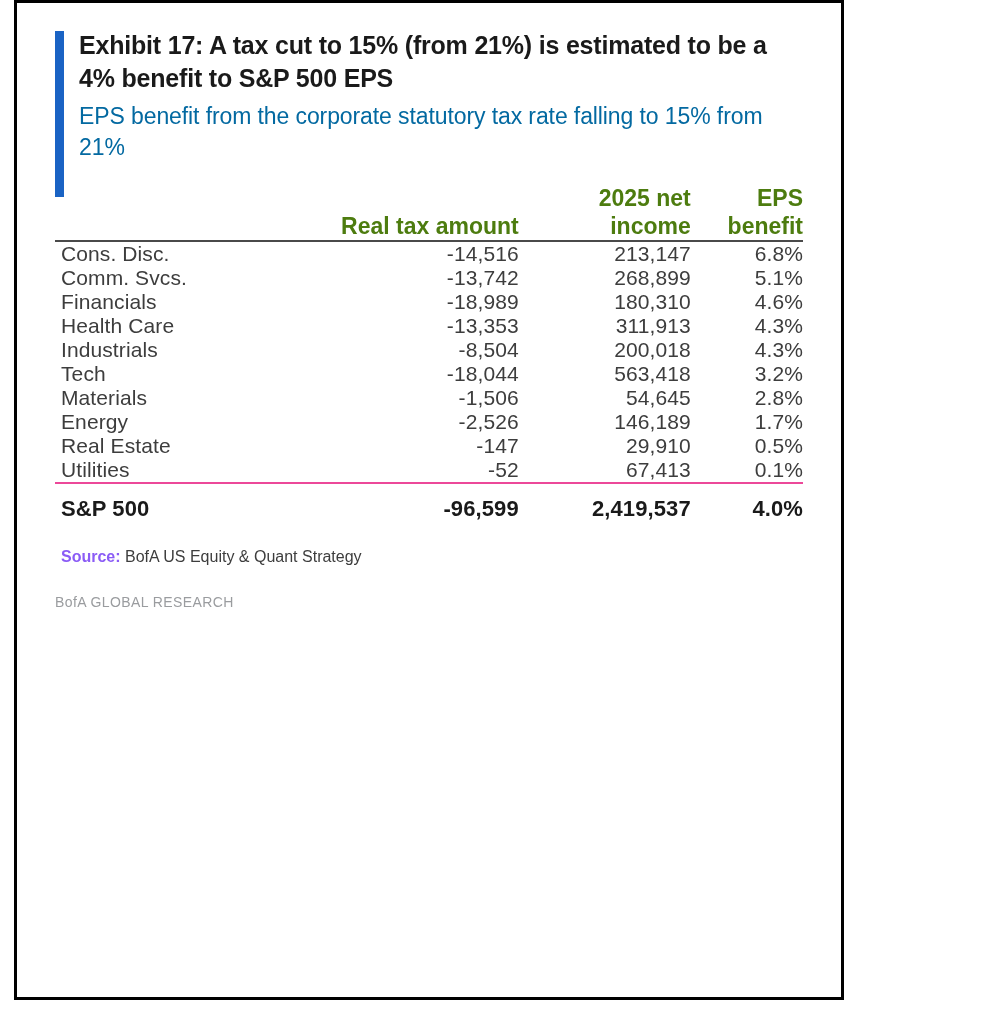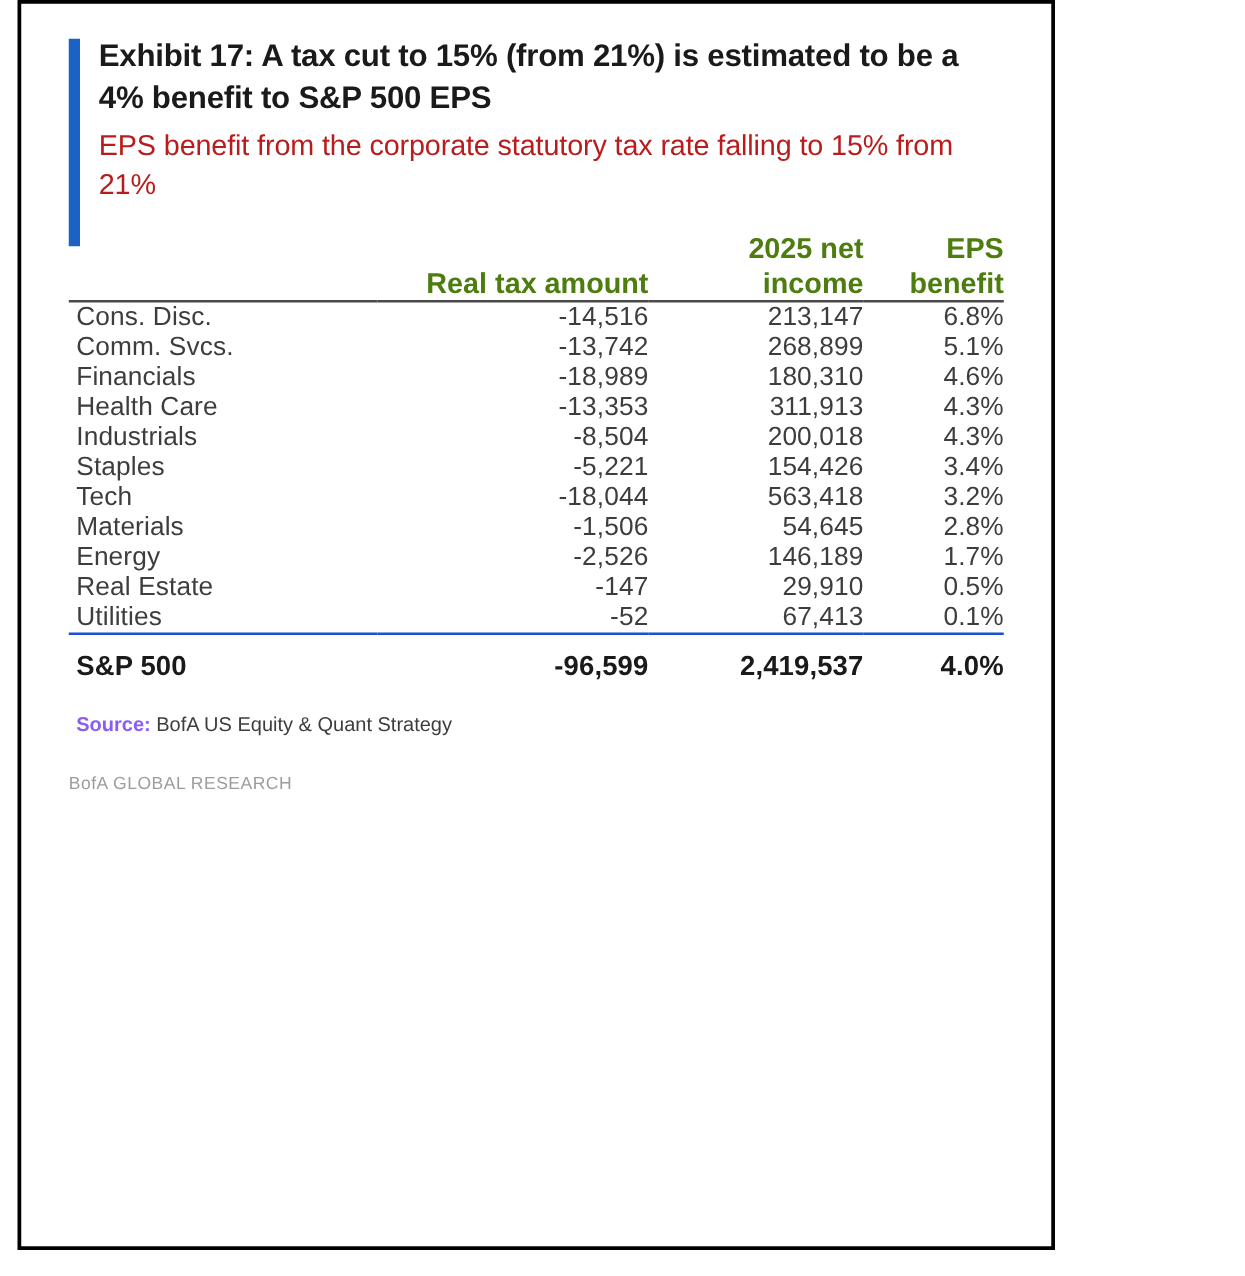--- a/index.html
+++ b/index.html
@@ -59,7 +59,7 @@
     font-size: 23px;
     font-weight: normal;
     line-height: 1.35;
-    color: #b91c1c;
+    color: #0369a1;
     margin: 6px 0 0 0;
     letter-spacing: -0.1px;
   }

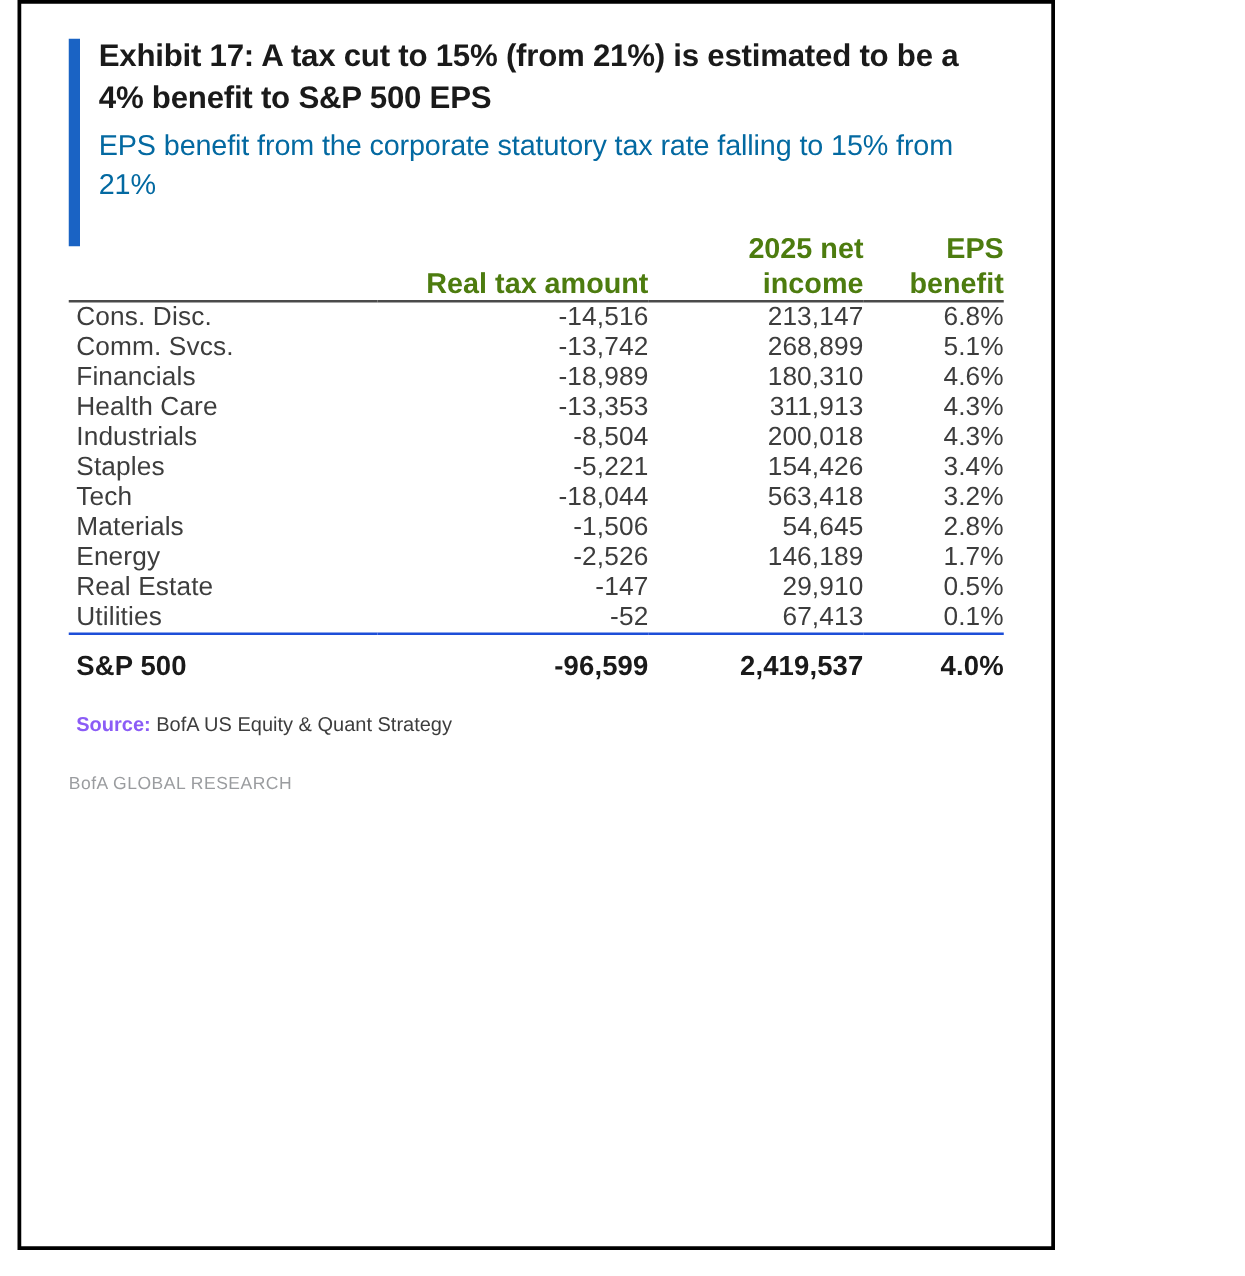--- a/index.html
+++ b/index.html
@@ -210,12 +210,6 @@
           <td>4.3%</td>
         </tr>
         <tr>
-          <td class="c-label">Staples</td>
-          <td>-5,221</td>
-          <td>154,426</td>
-          <td>3.4%</td>
-        </tr>
-        <tr>
           <td class="c-label">Tech</td>
           <td>-18,044</td>
           <td>563,418</td>

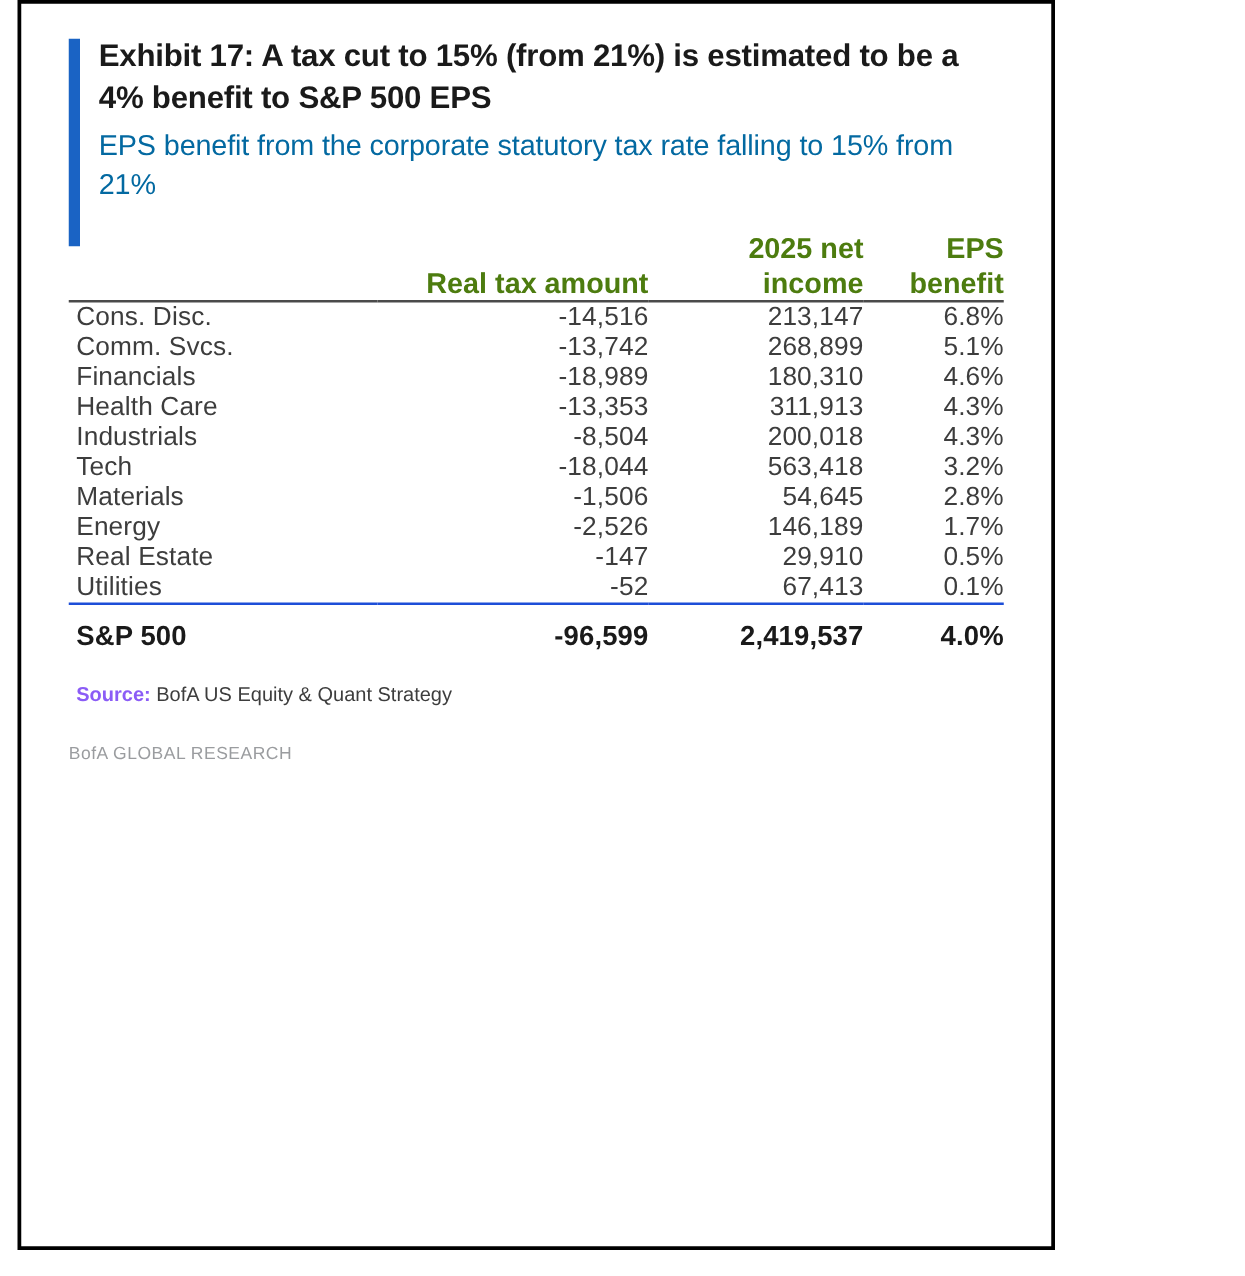--- a/index.html
+++ b/index.html
@@ -107,7 +107,7 @@
     font-size: 22px;
     font-weight: bold;
     color: #1a1a1a;
-    border-top: 2px solid #1d4ed8;
+    border-top: 2px solid #ec4899;
     padding-top: 12px;
     margin-left: 46px;
   }

